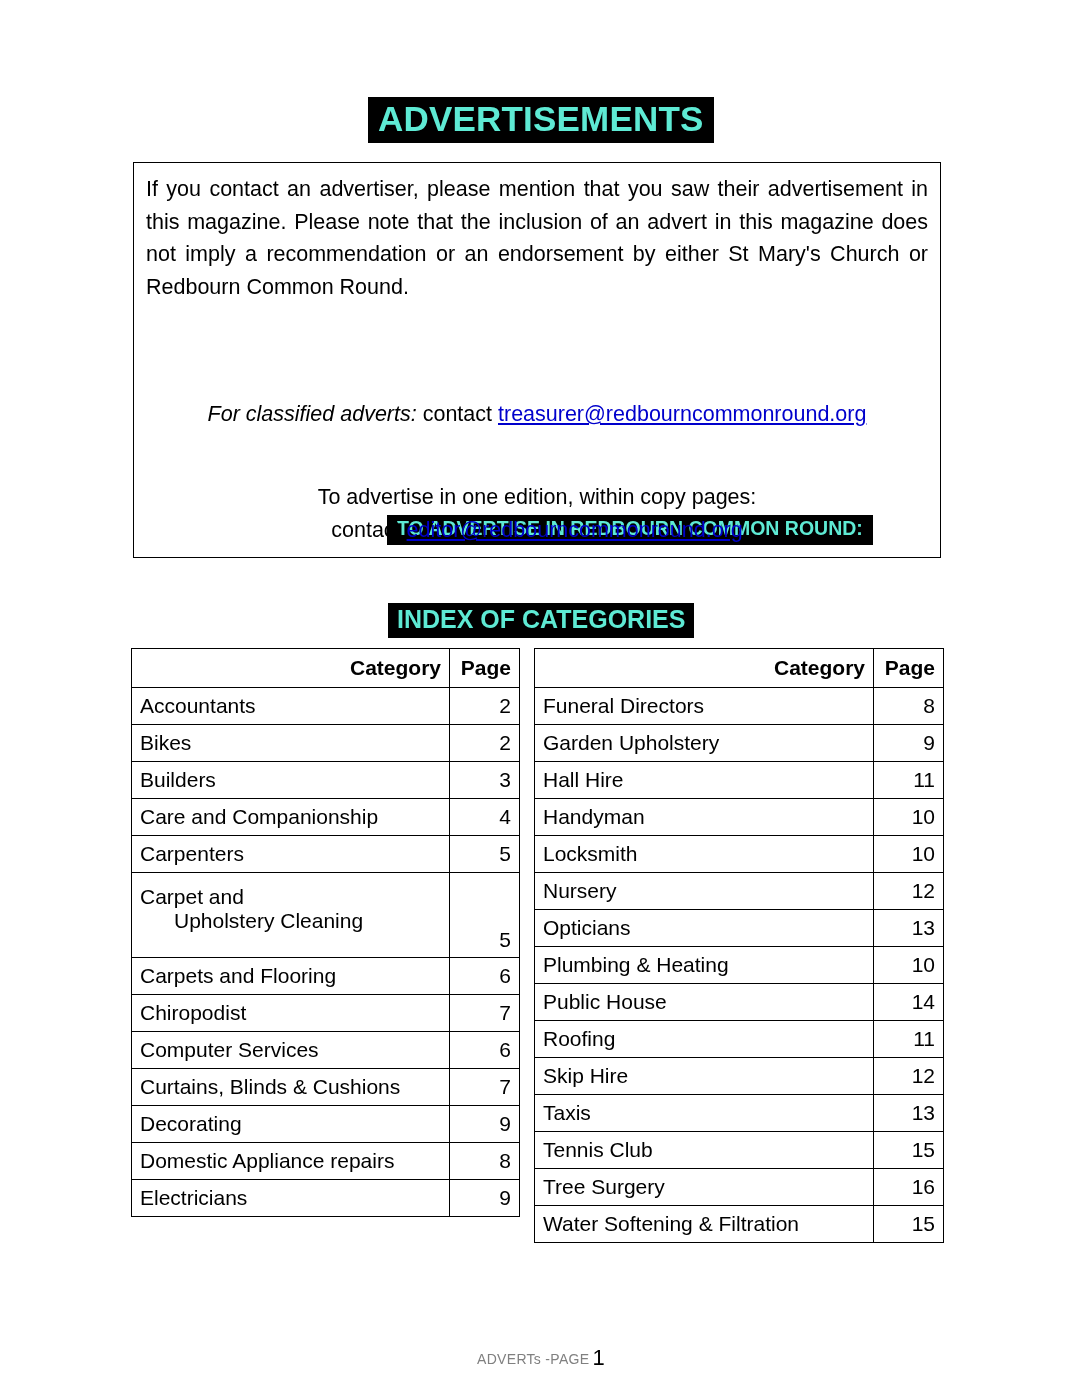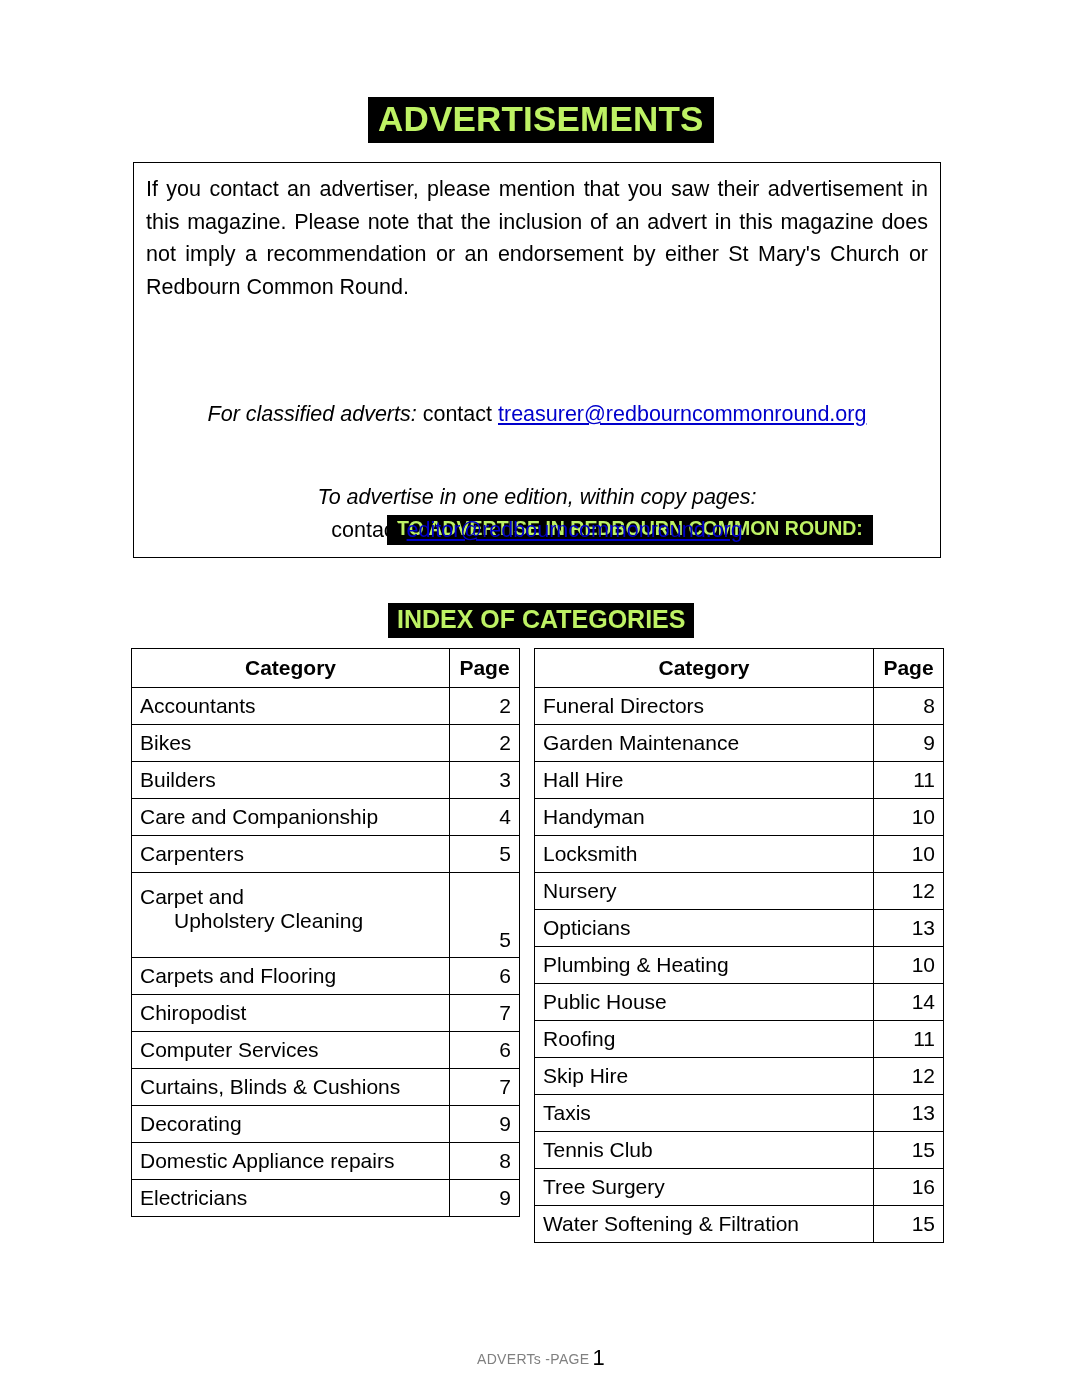--- a/index.html
+++ b/index.html
@@ -26,7 +26,7 @@
   .hl-title {
     position: absolute;
     background: #000000;
-    color: #bef264;
+    color: #5eead4;
     font-weight: bold;
     white-space: nowrap;
     line-height: 1;

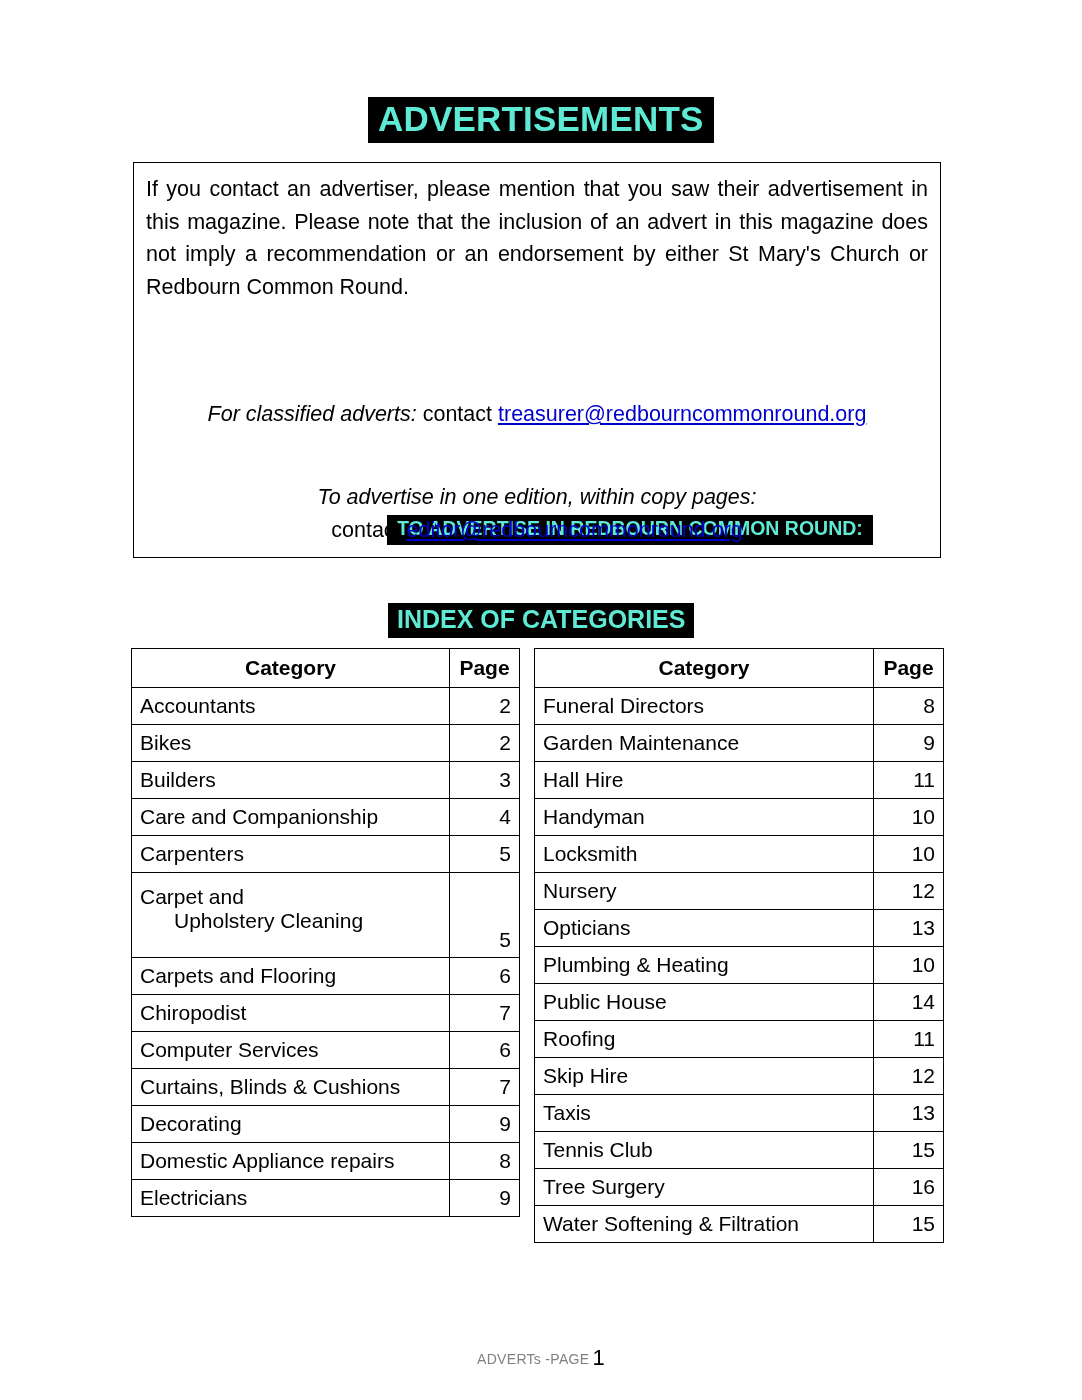--- a/index.html
+++ b/index.html
@@ -100,7 +100,6 @@
     line-height: 33px;
   }
   #copy-pages-line {
-    font-style: italic;
   }
 
   a.maillink,

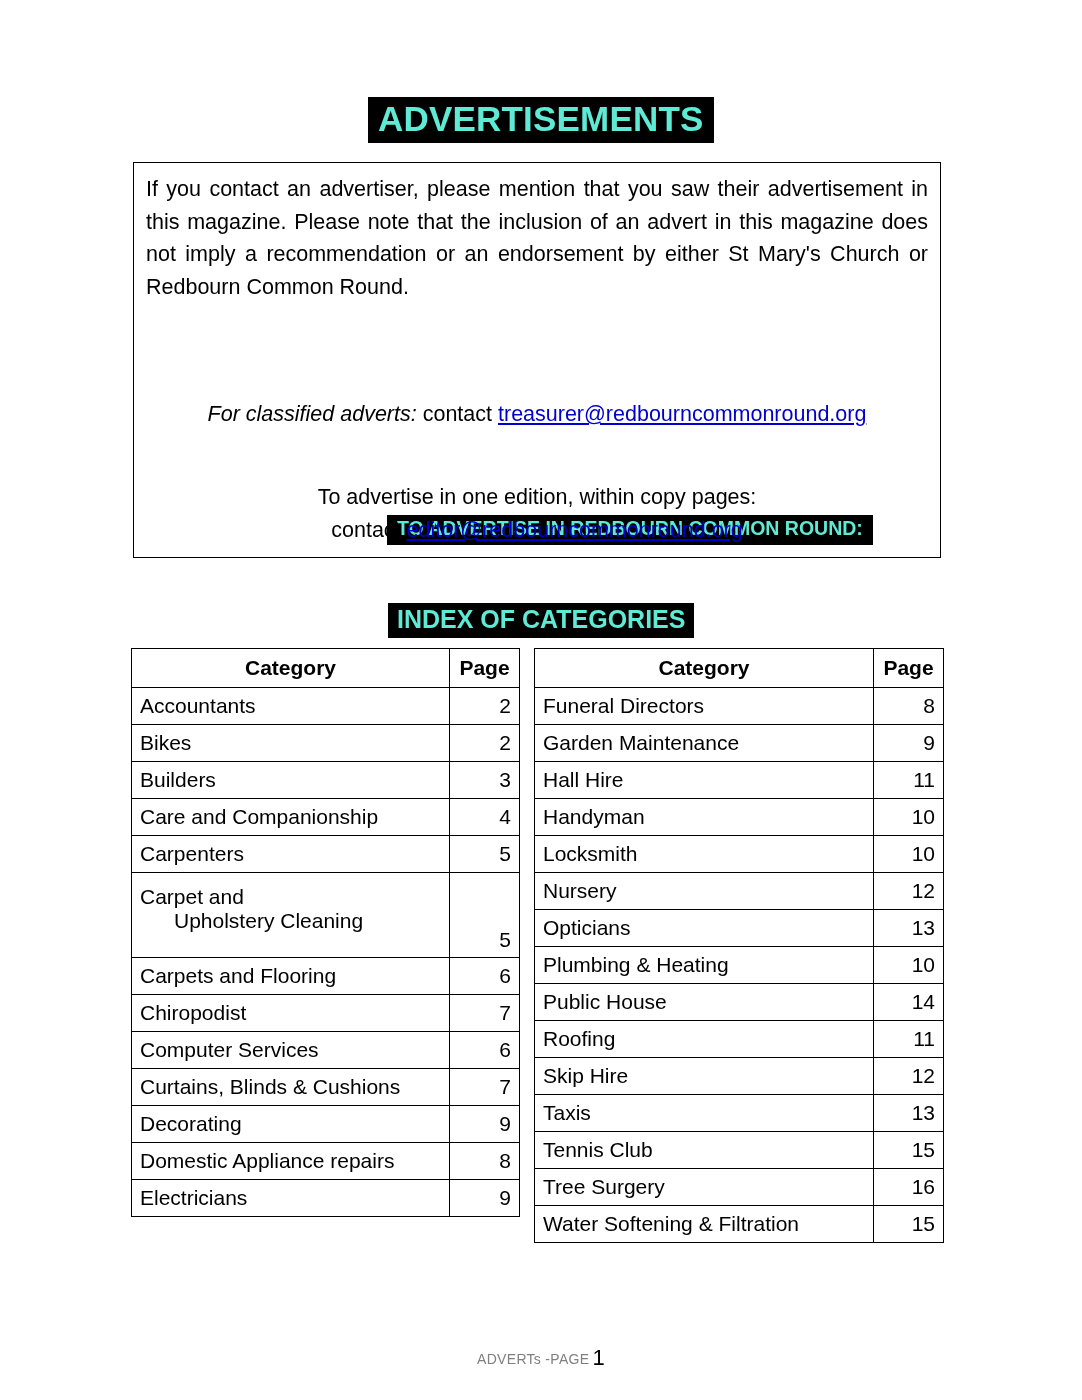--- a/index.html
+++ b/index.html
@@ -130,7 +130,7 @@
   }
   .index-table th {
     font-weight: bold;
-    text-align: center;
+    text-align: right;
     font-size: 21px;
     height: 38px;
   }

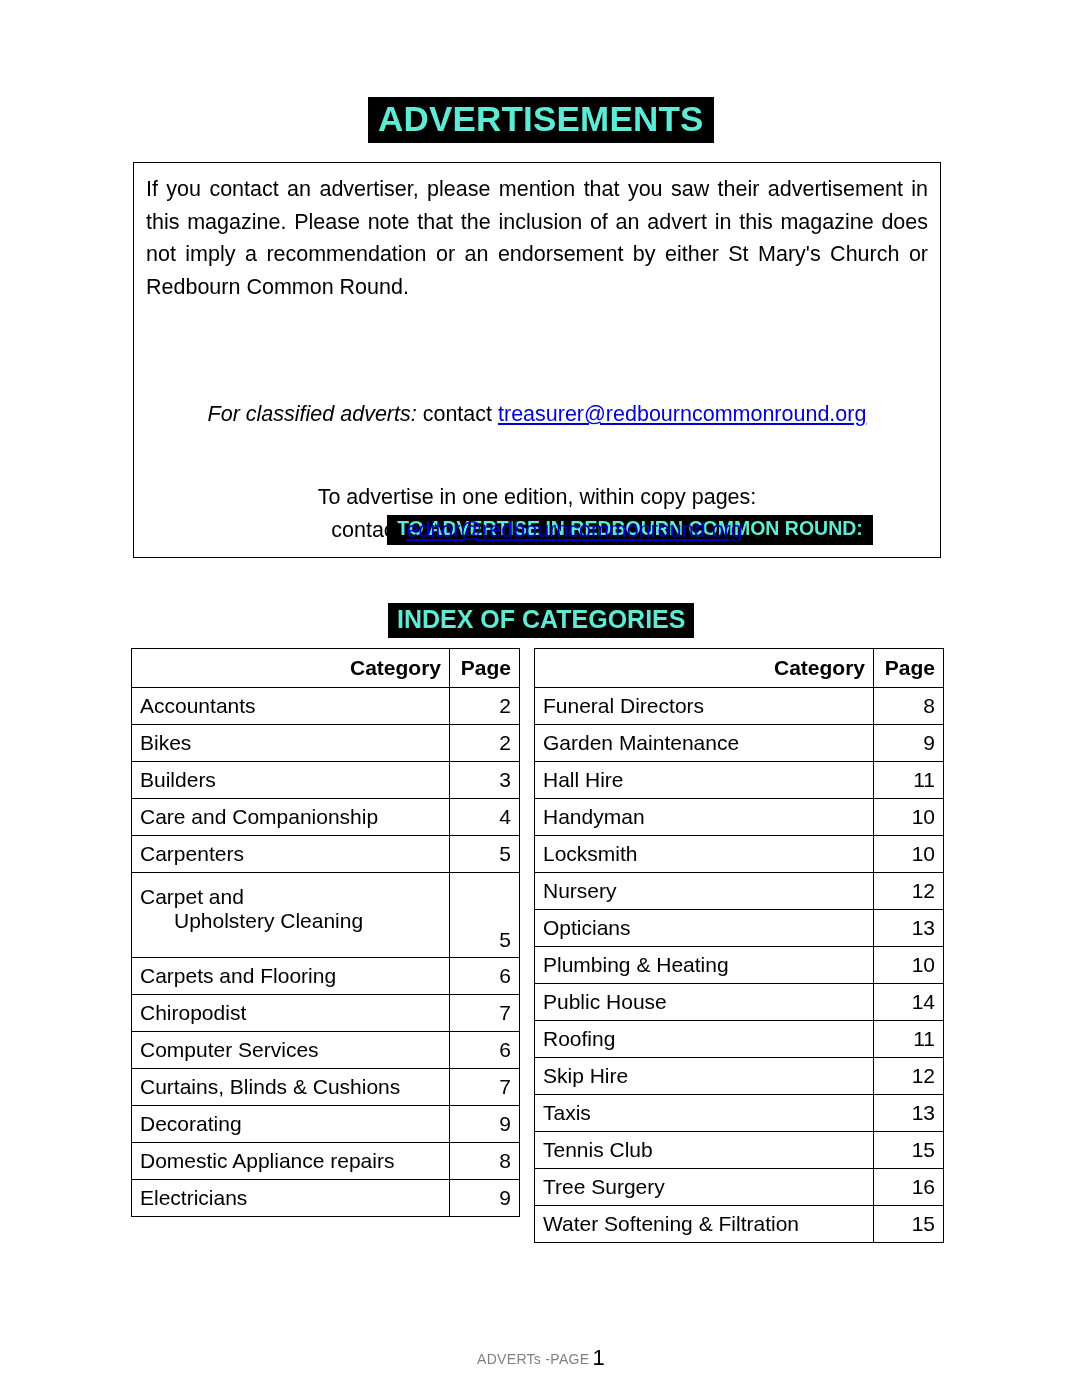--- a/index.html
+++ b/index.html
@@ -291,7 +291,7 @@
           <td class="col-page">8</td>
         </tr>
         <tr>
-          <td class="col-cat">Garden Maintenance</td>
+          <td class="col-cat">Garden Upholstery</td>
           <td class="col-page">9</td>
         </tr>
         <tr>

